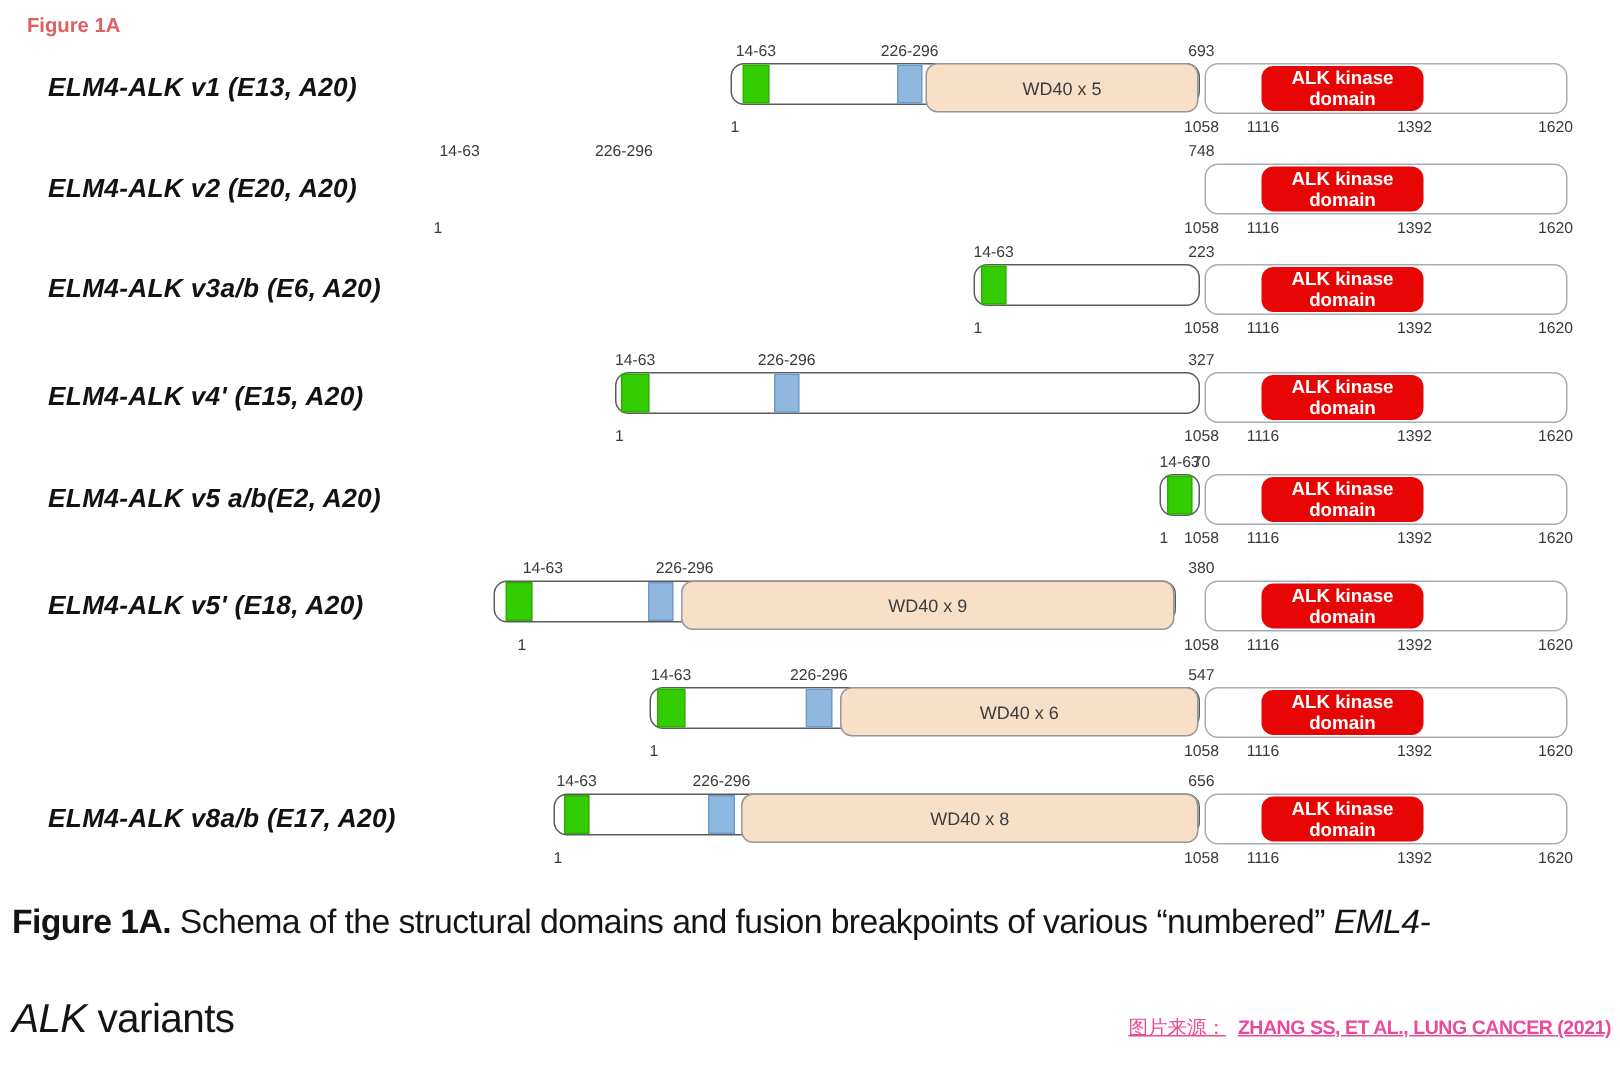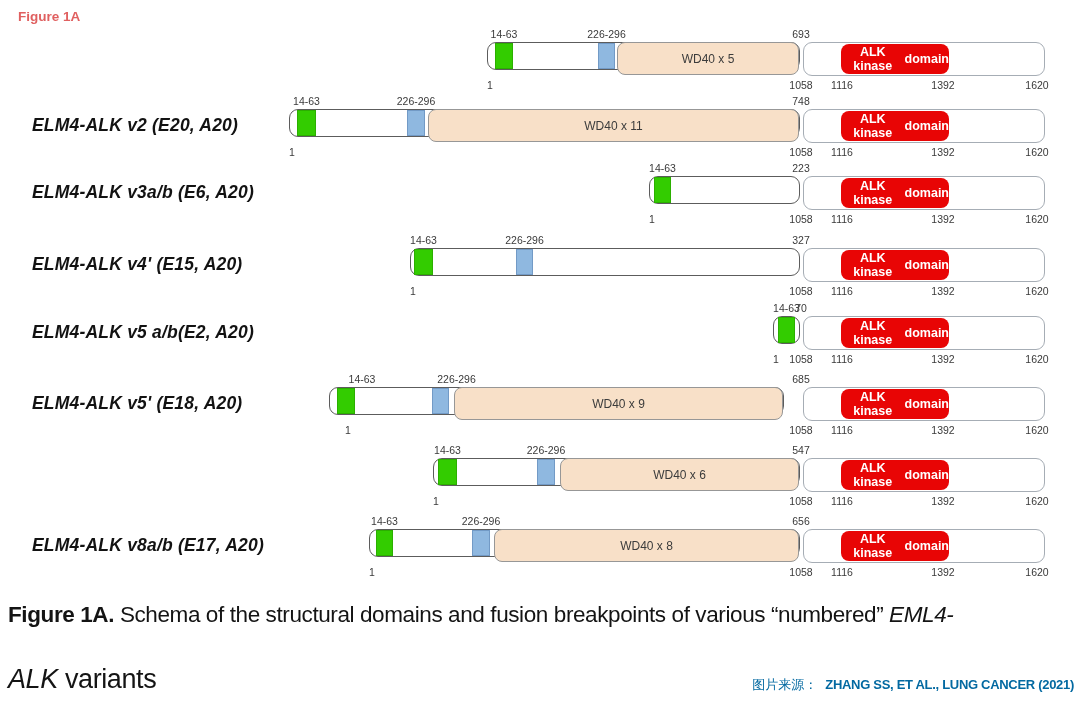--- a/index.html
+++ b/index.html
@@ -54,6 +54,7 @@
 
   <div id="rows">
   <div class="row" style="top: 42px;">
+    <div class="vname">ELM4-ALK v1 (E13, A20)</div>
     <div class="lbl above green-lbl" style="left: 474px; width: 60px;">14-63</div>
     <div class="lbl above blue-lbl" style="left: 574.5px; width: 64px;">226-296</div>
     <div class="lbl above end-lbl" style="left: 771px; width: 60px;">693</div>

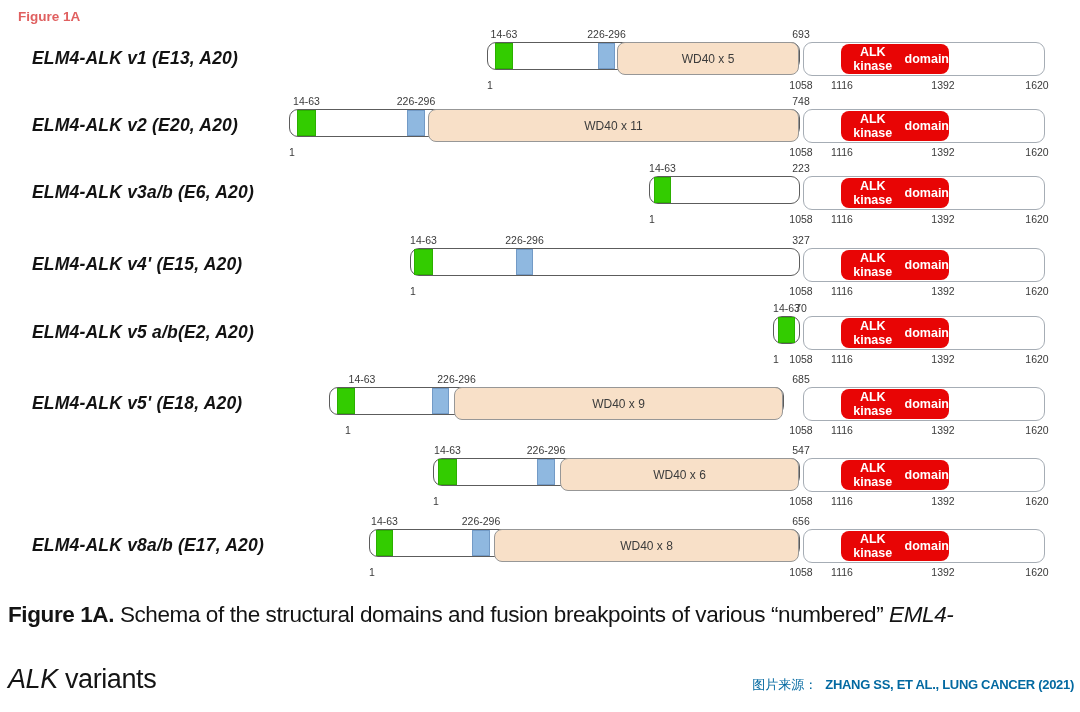--- a/index.html
+++ b/index.html
@@ -35,7 +35,7 @@
   }
   .kinase{
     position:absolute;top:1px;bottom:1px;background:var(--red,#e80505);
-    border-radius:8px;display:flex;flex-direction:row;align-items:center;justify-content:center;
+    border-radius:8px;display:flex;flex-direction:column;align-items:center;justify-content:center;
     color:#ffffff;font-weight:700;font-size:12.5px;line-height:1.15;text-align:center;
   }
   .caption{position:absolute;left:8px;top:602px;width:1068px;font-size:22.5px;letter-spacing:-0.4px;color:#141414;}

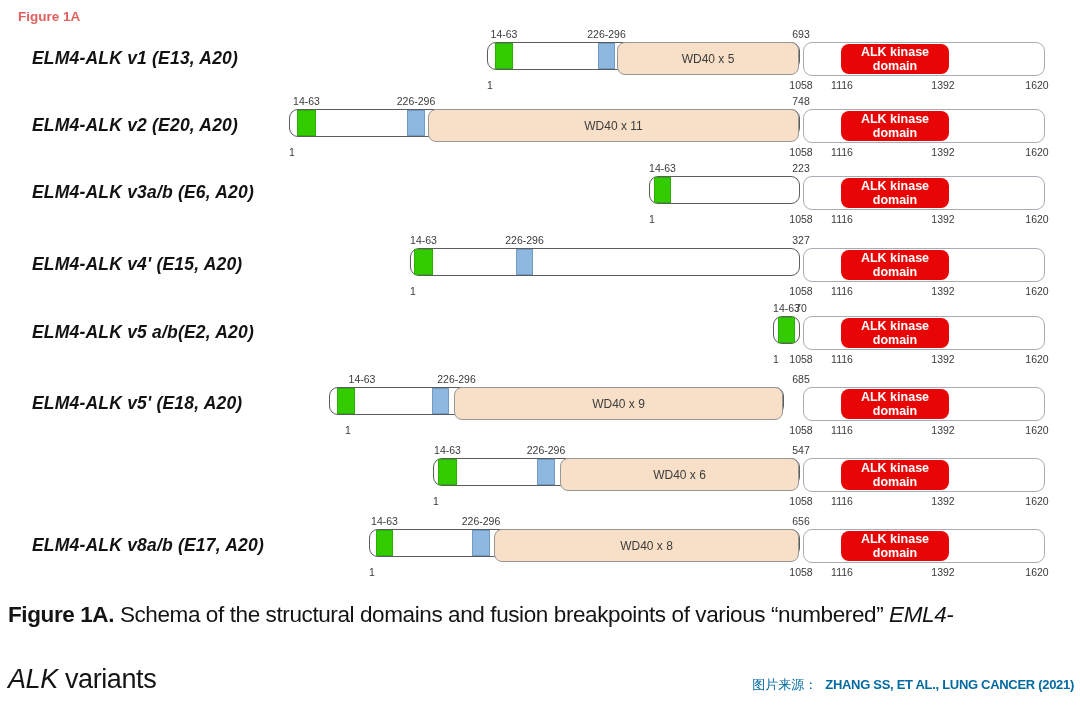--- a/index.html
+++ b/index.html
@@ -81,11 +81,6 @@
     <div class="lbl above green-lbl" style="left: 276.5px; width: 60px;">14-63</div>
     <div class="lbl above blue-lbl" style="left: 384px; width: 64px;">226-296</div>
     <div class="lbl above end-lbl" style="left: 771px; width: 60px;">748</div>
-    <div class="eml4-bar" style="left: 289px; width: 511px;">
-      <div class="seg green" style="left: 7px; width: 19px;"></div>
-      <div class="seg blue" style="left: 117px; width: 18px;"></div>
-      <div class="wd40" style="left: 138px; width: 371px;">WD40 x 11</div>
-    </div>
     <div class="alk-bar" style="left: 803px; width: 242px;">
       <div class="kinase" style="left: 37px; width: 108px;">
         <span class="k1">ALK kinase</span>

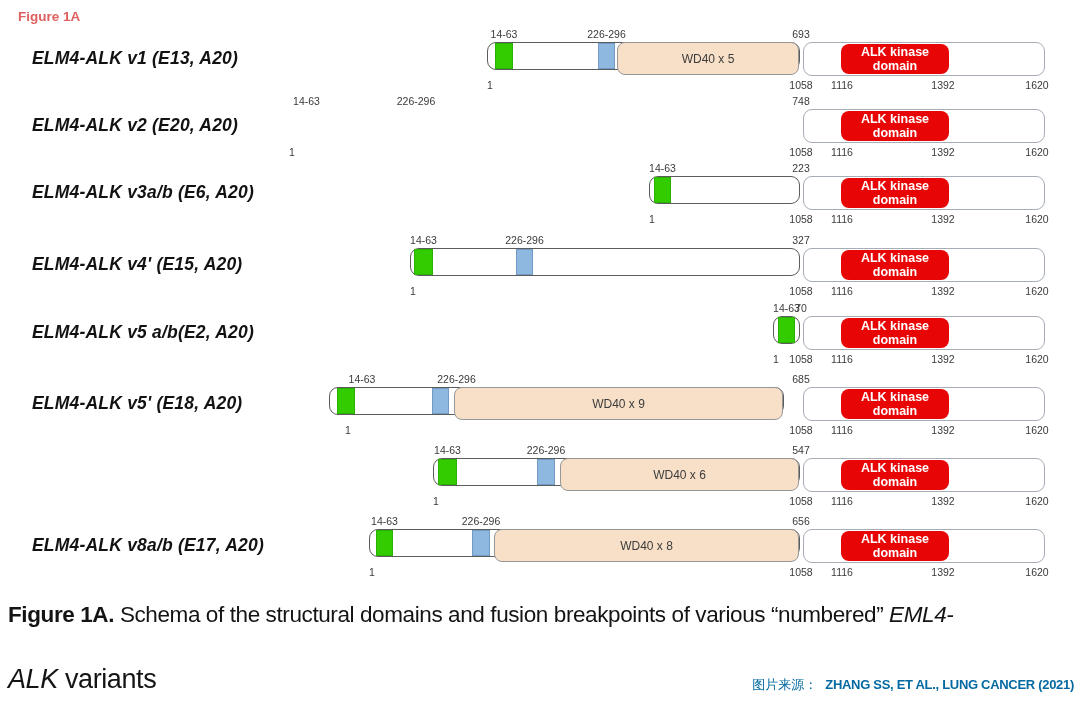--- a/index.html
+++ b/index.html
@@ -164,7 +164,7 @@
     <div class="vname">ELM4-ALK v5' (E18, A20)</div>
     <div class="lbl above green-lbl" style="left: 332px; width: 60px;">14-63</div>
     <div class="lbl above blue-lbl" style="left: 424.5px; width: 64px;">226-296</div>
-    <div class="lbl above end-lbl" style="left: 771px; width: 60px;">685</div>
+    <div class="lbl above end-lbl" style="left: 771px; width: 60px;">380</div>
     <div class="eml4-bar" style="left: 329px; width: 455px;">
       <div class="seg green" style="left: 7px; width: 18px;"></div>
       <div class="seg blue" style="left: 102px; width: 17px;"></div>

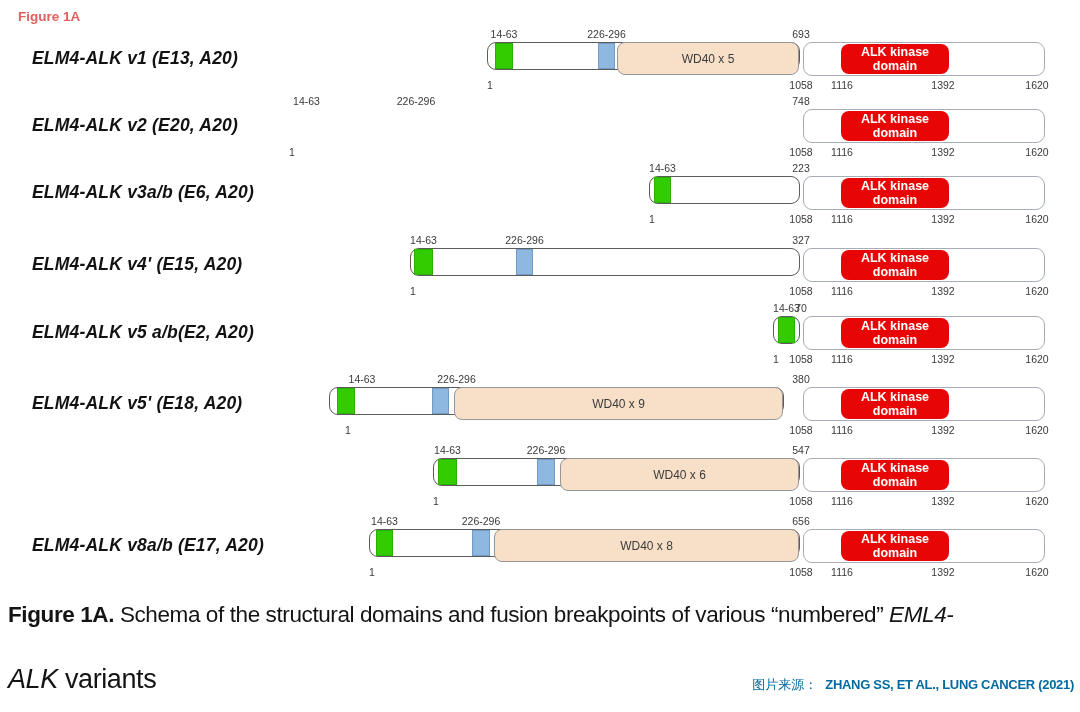--- a/index.html
+++ b/index.html
@@ -43,7 +43,7 @@
   .caption .i{font-style:italic;}
   .caption2{position:absolute;left:8px;top:664px;font-size:27px;letter-spacing:-0.4px;color:#141414;}
   .caption2 .i{font-style:italic;}
-  .source{position:absolute;right:6px;top:676px;font-size:13px;color:#0369a1;white-space:nowrap;}
+  .source{position:absolute;right:6px;top:676px;font-size:13px;color:#ec4899;white-space:nowrap;text-decoration:underline;}
   .source .cit{font-weight:700;letter-spacing:-0.3px;margin-left:8px;}
 </style>
 </head>

